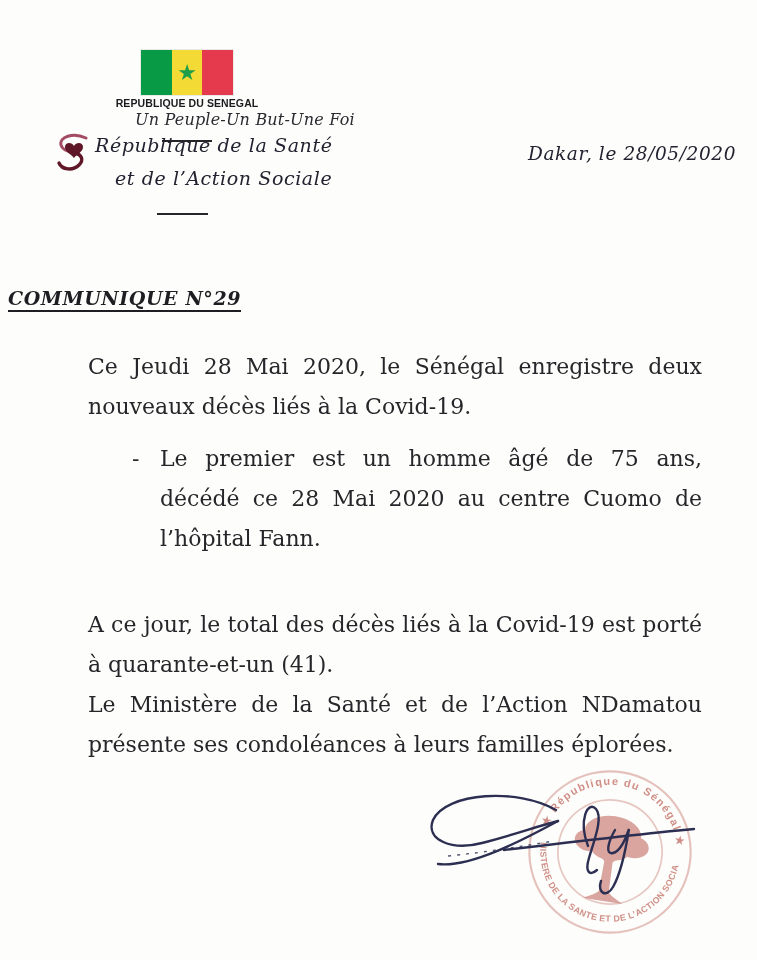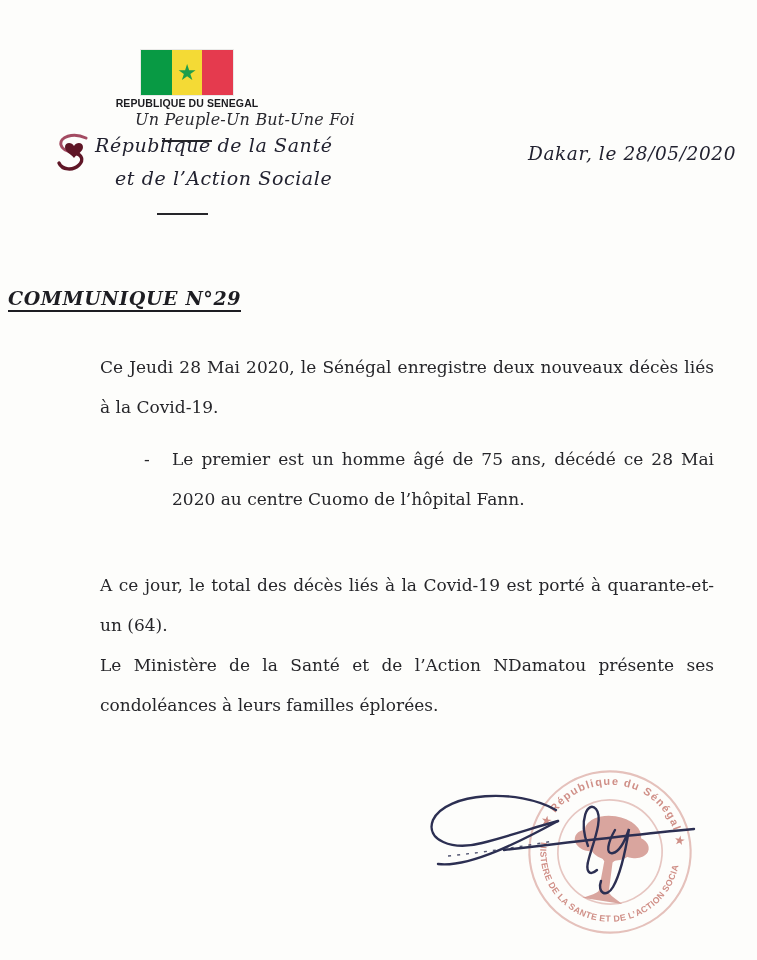--- a/index.html
+++ b/index.html
@@ -55,8 +55,8 @@
   .subtitle .u{border-bottom:2px solid #1d1d22;padding-bottom:1px;letter-spacing:.6px;}
 
   
-  .body-text{position:absolute;left:100px;top:347px;width:614px;
-    font-size:17px;line-height:40px;text-align:justify;color:var(--ink);}
+  .body-text{position:absolute;left:88px;top:347px;width:614px;
+    font-size:22px;line-height:40px;text-align:justify;color:var(--ink);}
   .body-text p{margin:0;}
   ul.death-list{list-style:none;margin:12px 0 0;padding:0;}
   .death-list li{position:relative;padding-left:72px;text-align:justify;}

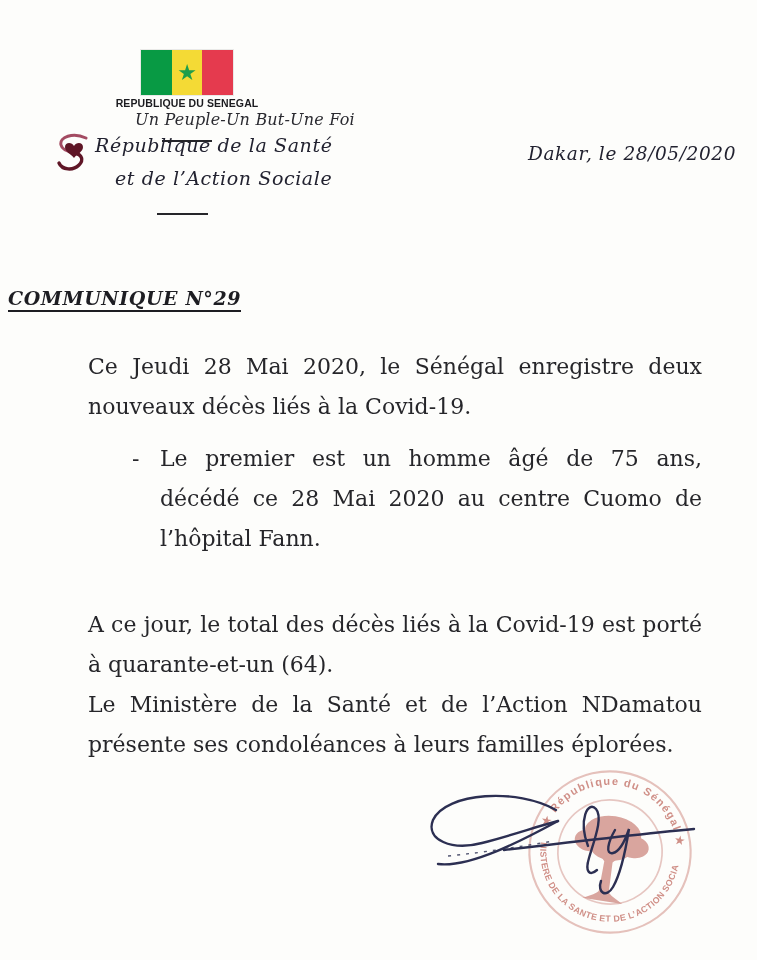--- a/index.html
+++ b/index.html
@@ -116,7 +116,7 @@
     <ul class="death-list">
       <li>Le premier est un homme âgé de 75 ans, décédé ce 28 Mai 2020 au centre Cuomo de l’hôpital Fann.</li>
     </ul>
-    <p class="total">A ce jour, le total des décès liés à la Covid-19 est porté à quarante-et-un (64).</p>
+    <p class="total">A ce jour, le total des décès liés à la Covid-19 est porté à quarante-et-un (41).</p>
     <p class="condolences">Le Ministère de la Santé et de l’Action NDamatou présente ses condoléances à leurs familles éplorées.</p>
   </div>
 

